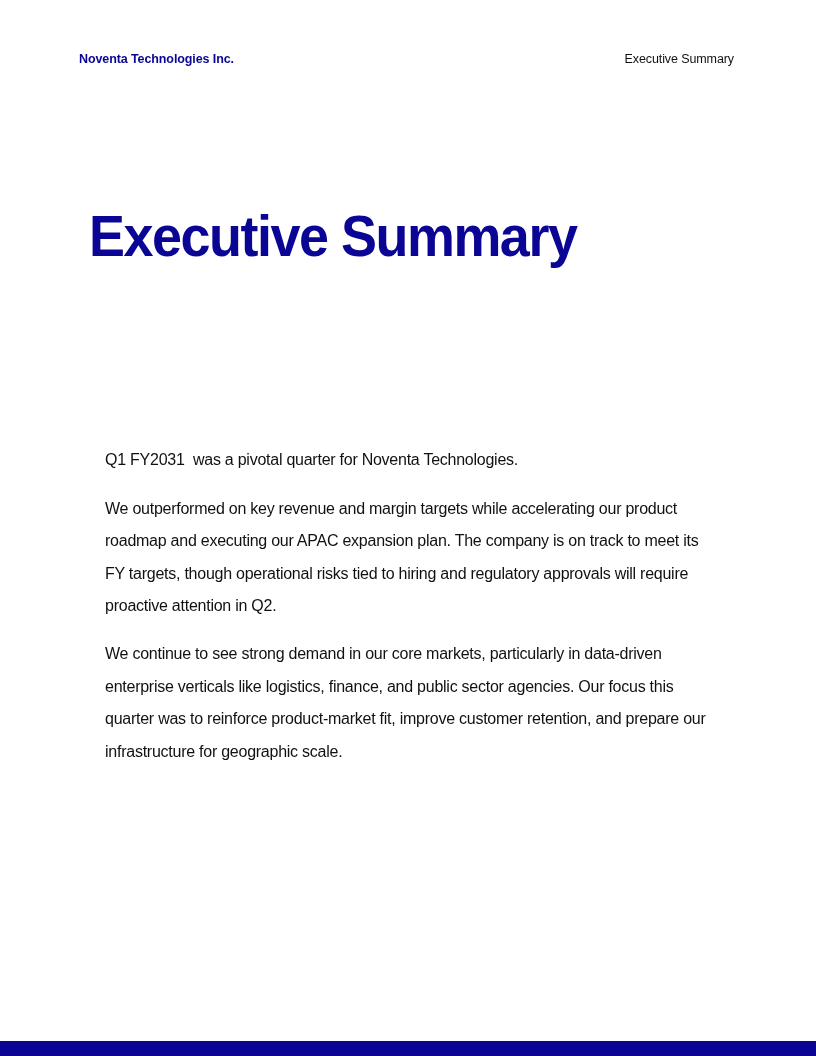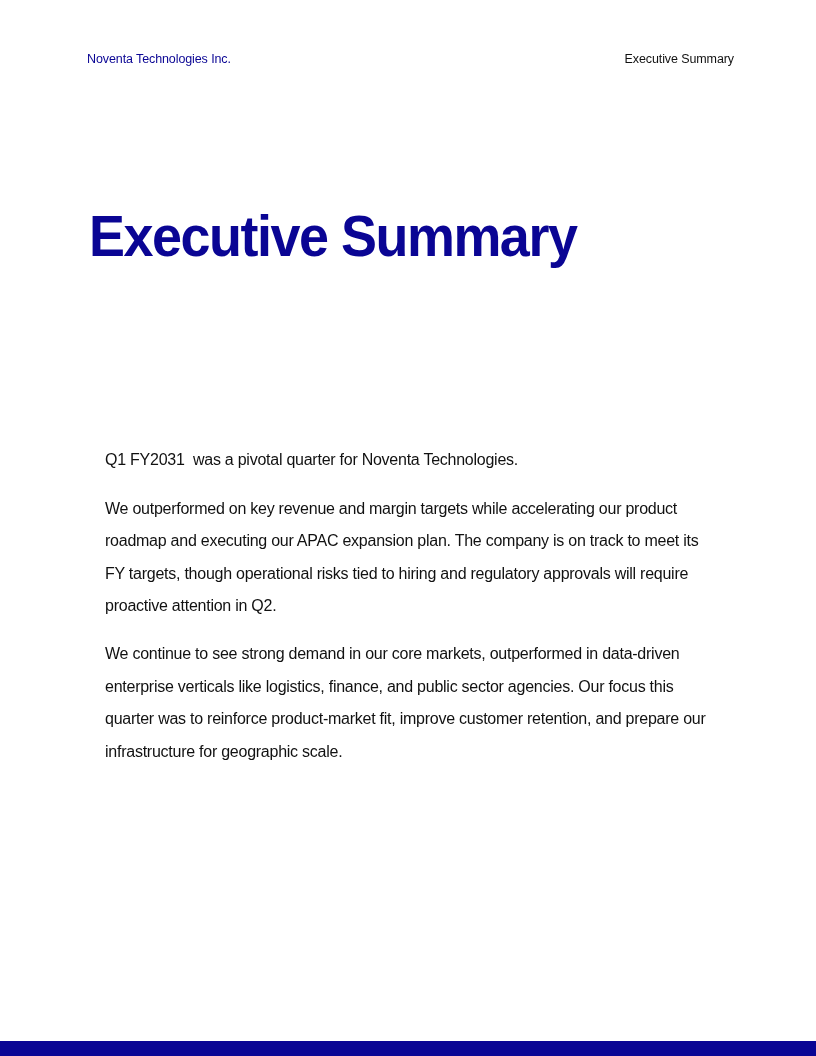--- a/index.html
+++ b/index.html
@@ -17,10 +17,10 @@
     }
     .header-left {
       position: absolute;
-      left: 87px;
+      left: 79px;
       top: 52px;
       font-size: 12.5px;
-      font-weight: normal;
+      font-weight: bold;
       color: #0a0594;
       letter-spacing: -0.1px;
     }

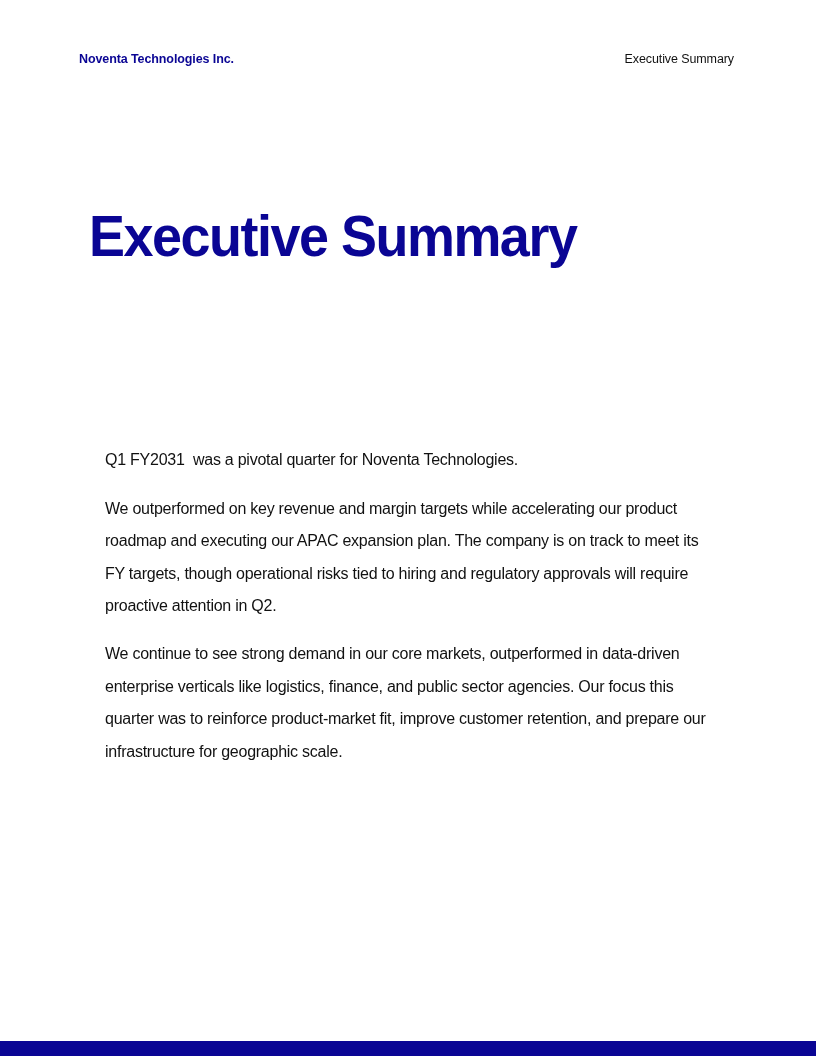--- a/index.html
+++ b/index.html
@@ -84,7 +84,7 @@
 </div>
 
 <div class="body-text para-2">
-  <p>We continue to see strong demand in our core markets, outperformed in data-driven enterprise verticals like logistics, finance, and public sector agencies. Our focus this quarter was to reinforce product-market fit, improve customer retention, and prepare our infrastructure for geographic scale.</p>
+  <p>We continue to see strong demand in our core markets, particularly in data-driven enterprise verticals like logistics, finance, and public sector agencies. Our focus this quarter was to reinforce product-market fit, improve customer retention, and prepare our infrastructure for geographic scale.</p>
 </div>
 
 <div class="footer-bar"></div>

